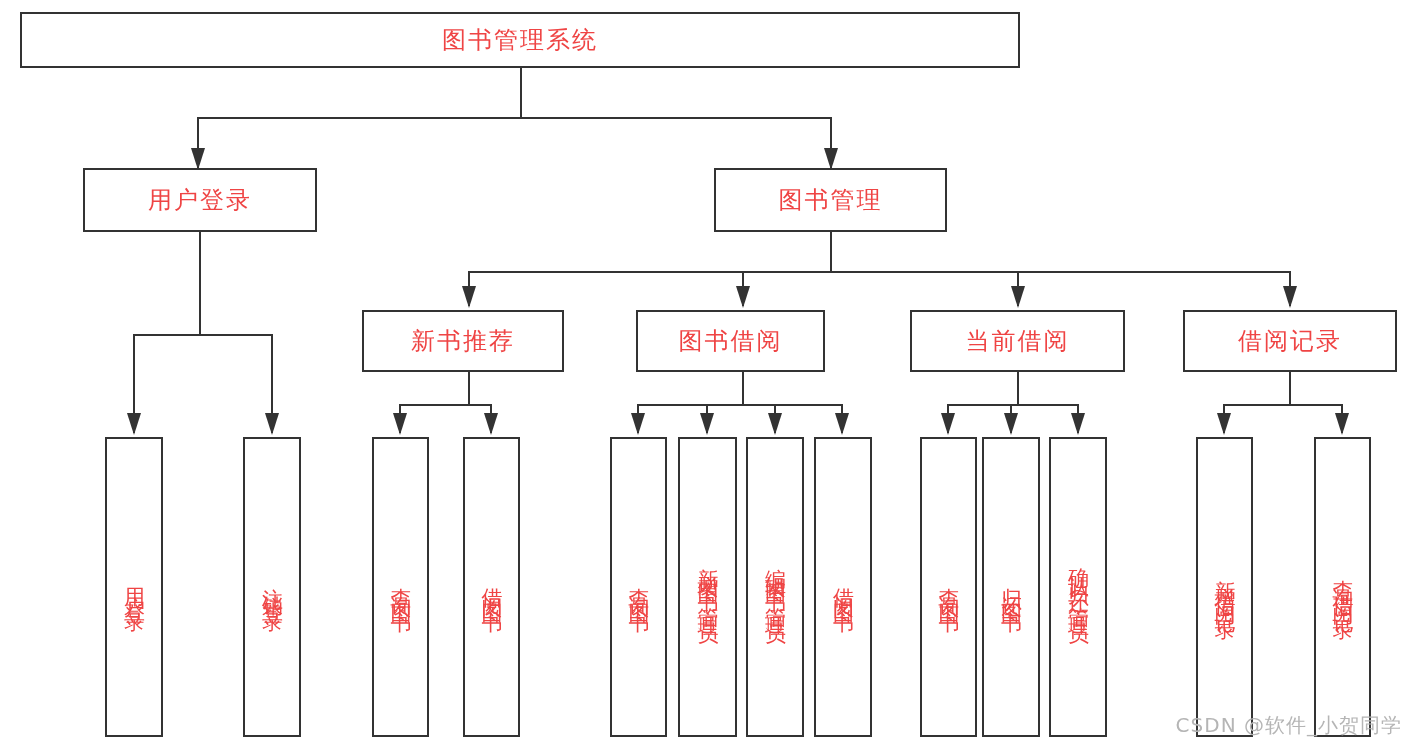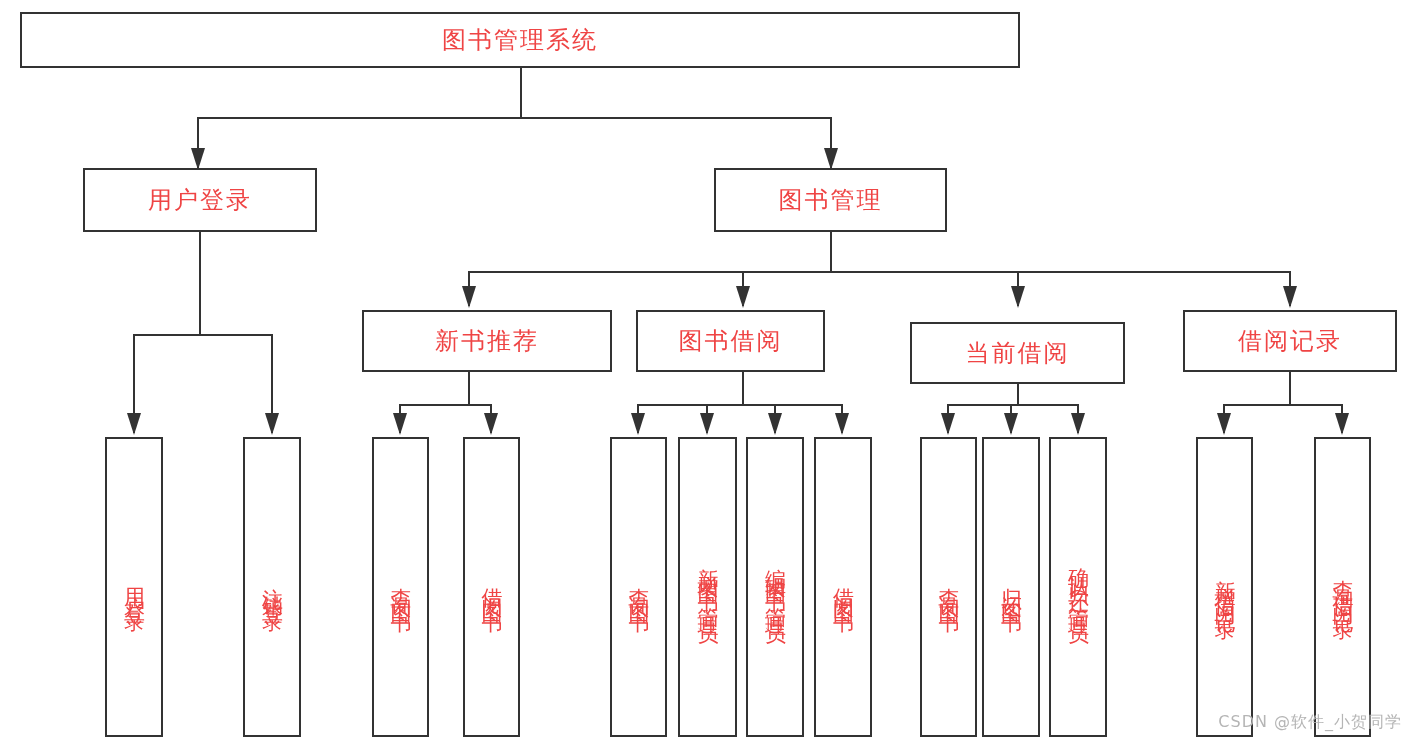--- a/index.html
+++ b/index.html
@@ -71,7 +71,7 @@
   <span class="hlabel">图书管理</span>
 </div>
 
-<div class="box" style="left:362px;top:310px;width:250px;height:62px;">
+<div class="box" style="left:362px;top:310px;width:202px;height:62px;">
   <span class="hlabel">新书推荐</span>
 </div>
 <div class="box" style="left:636px;top:310px;width:189px;height:62px;">

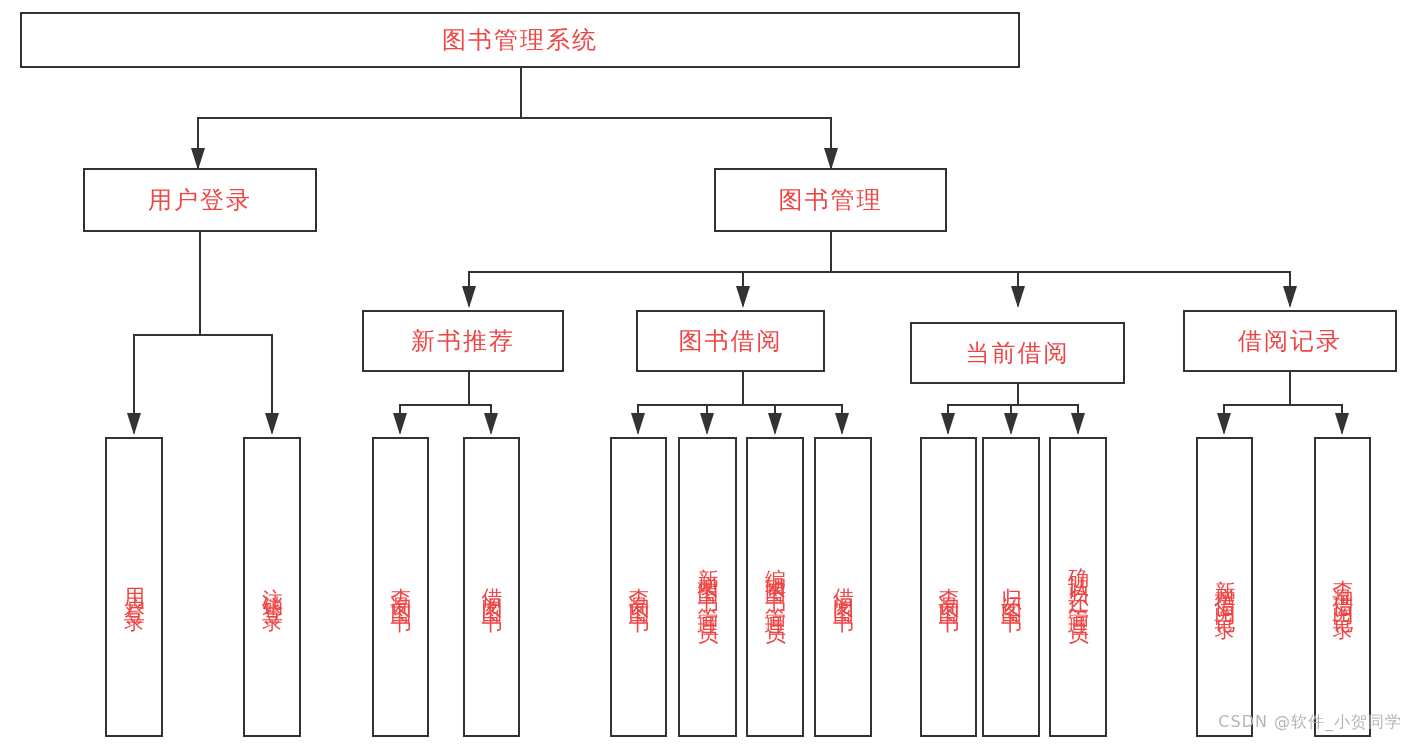--- a/index.html
+++ b/index.html
@@ -77,7 +77,7 @@
 <div class="box" style="left:636px;top:310px;width:189px;height:62px;">
   <span class="hlabel">图书借阅</span>
 </div>
-<div class="box" style="left:910px;top:310px;width:215px;height:62px;margin-top:12px;">
+<div class="box" style="left:910px;top:310px;width:215px;height:62px;">
   <span class="hlabel">当前借阅</span>
 </div>
 <div class="box" style="left:1183px;top:310px;width:214px;height:62px;">

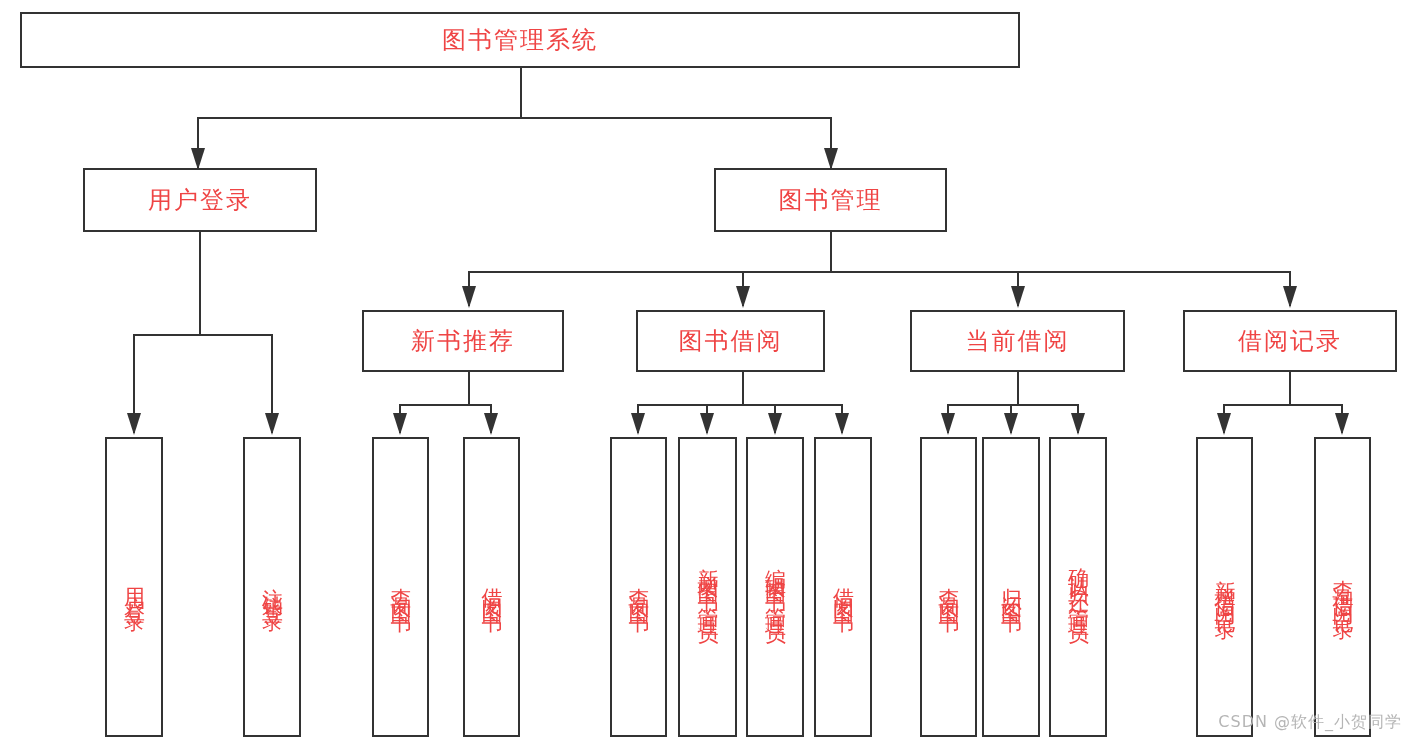--- a/index.html
+++ b/index.html
@@ -21,7 +21,7 @@
   }
   .watermark{
     position:absolute;z-index:3;top:712px;right:3px;
-    font-size:16px;color:#b5b5b5;letter-spacing:1px;white-space:nowrap;
+    font-size:20px;color:#b5b5b5;letter-spacing:1px;white-space:nowrap;
   }
 </style>
 </head>

